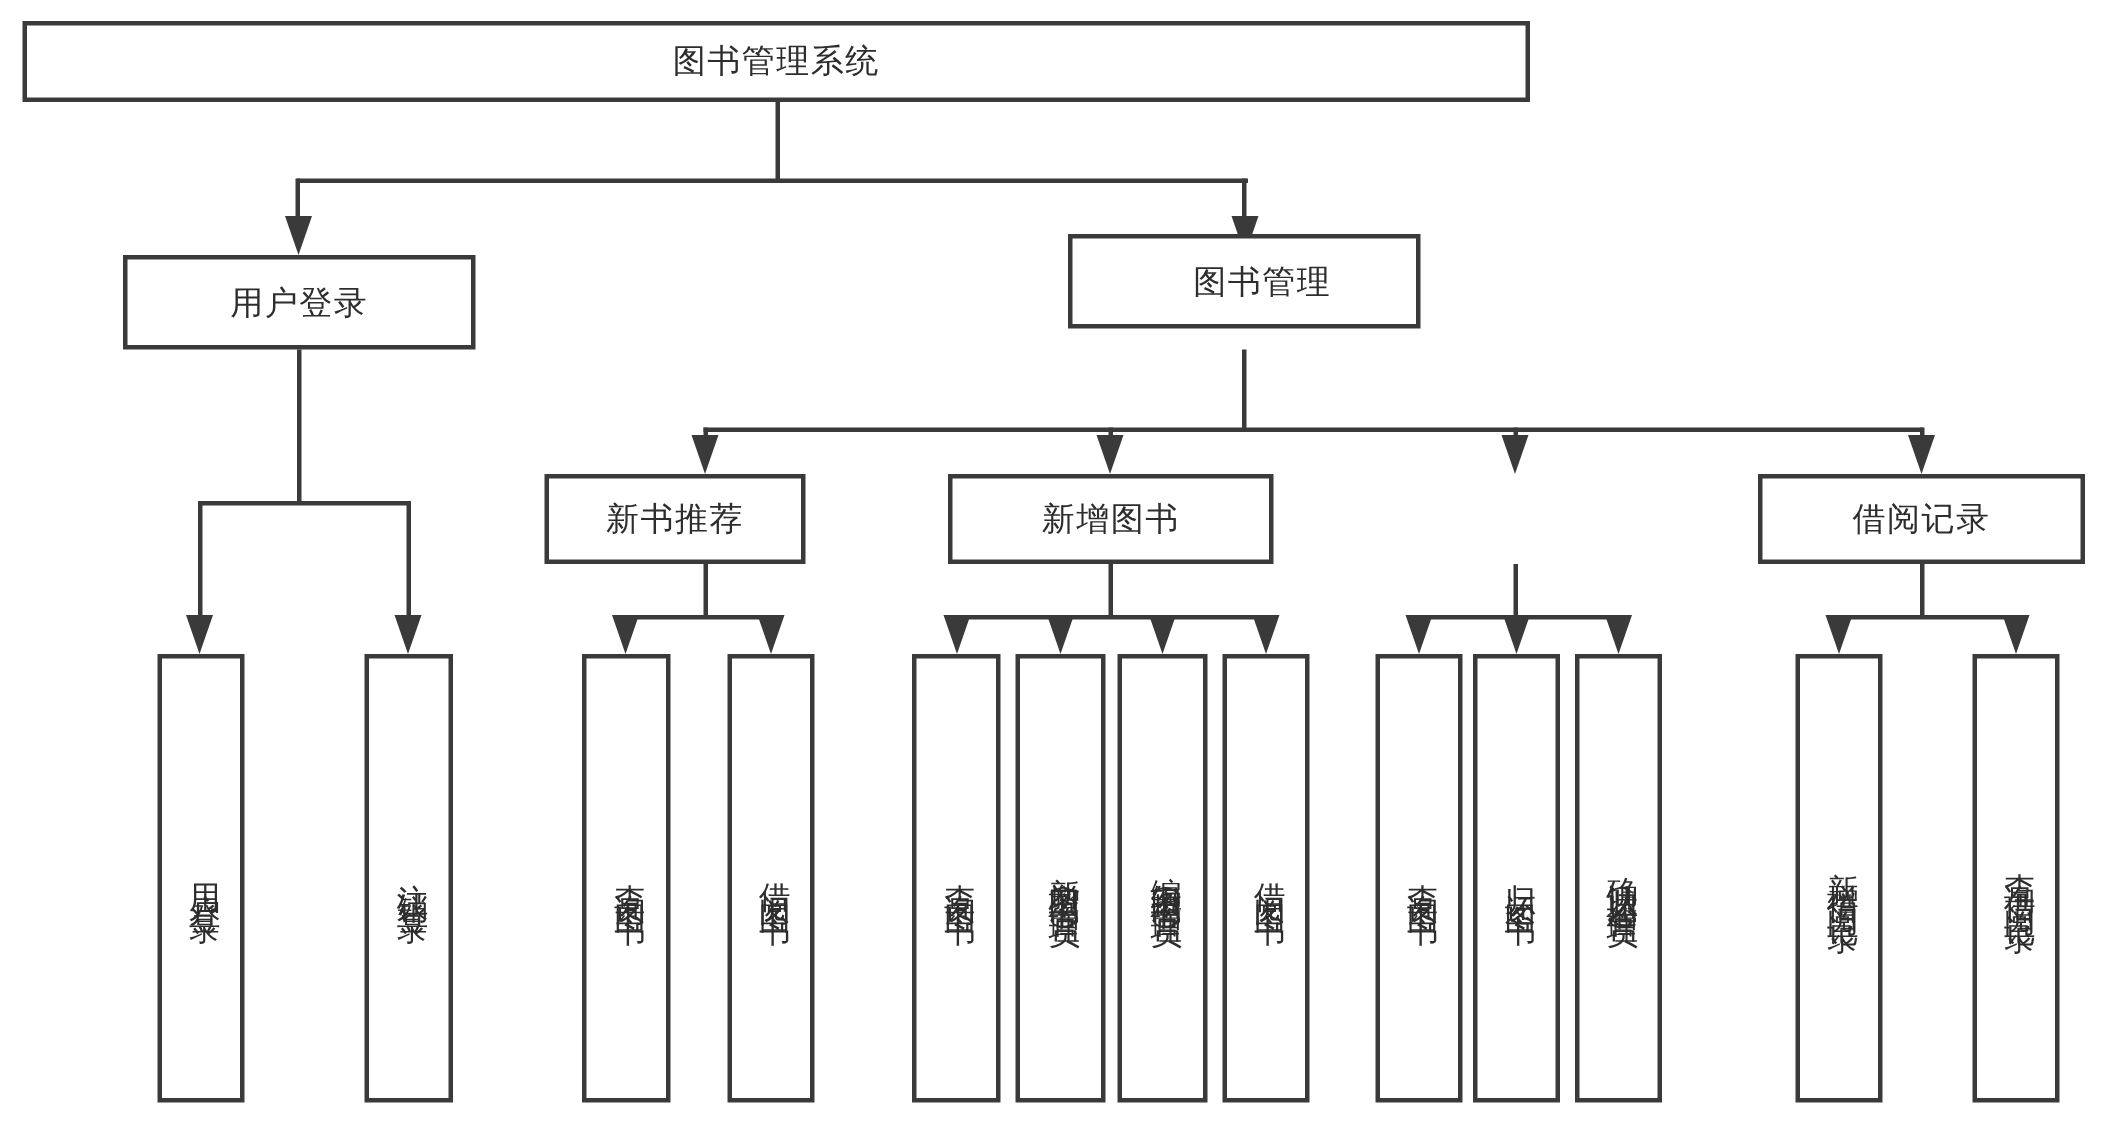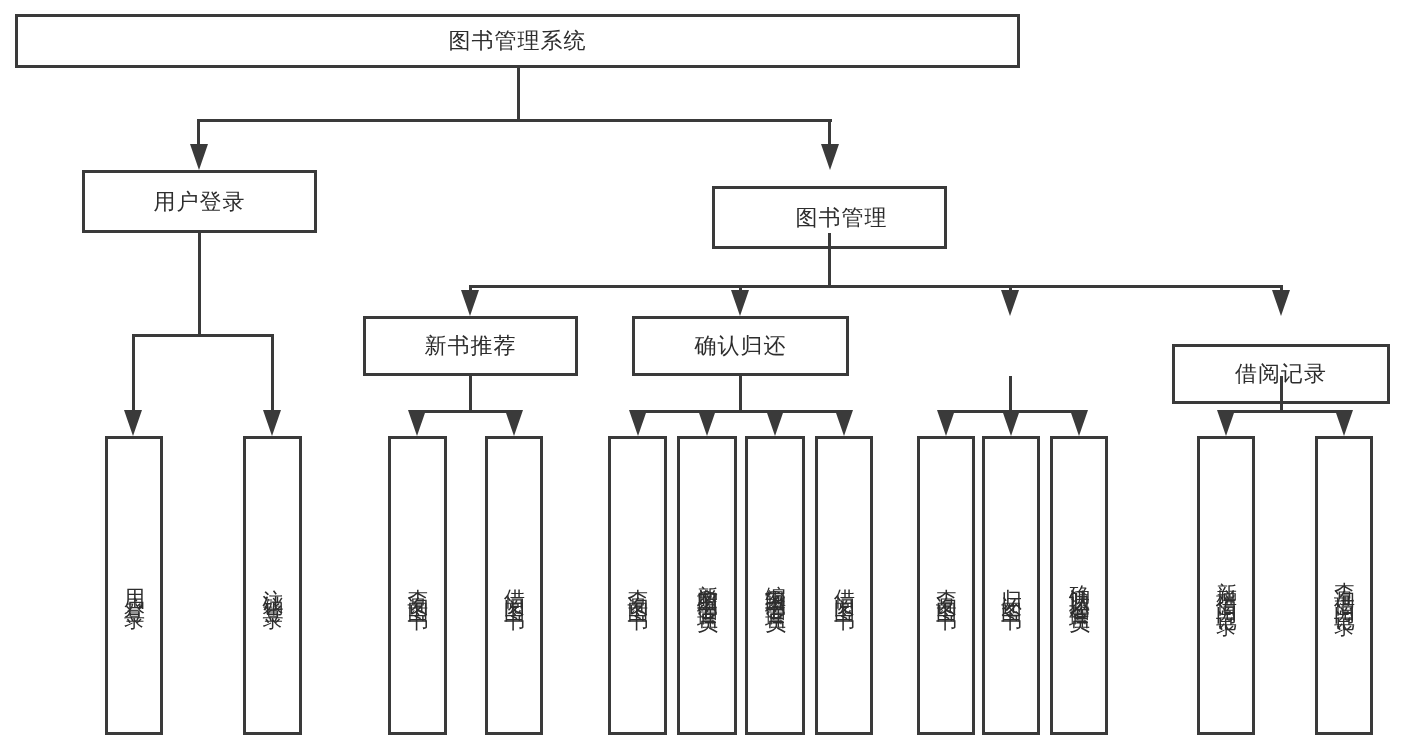--- a/index.html
+++ b/index.html
@@ -8,7 +8,7 @@
     width: 1405px;
     height: 747px;
     background: #ffffff;
-    font-family: Liberation Serif, serif;
+    font-family: Liberation Mono, monospace;
     overflow: hidden;
   }
   .box {

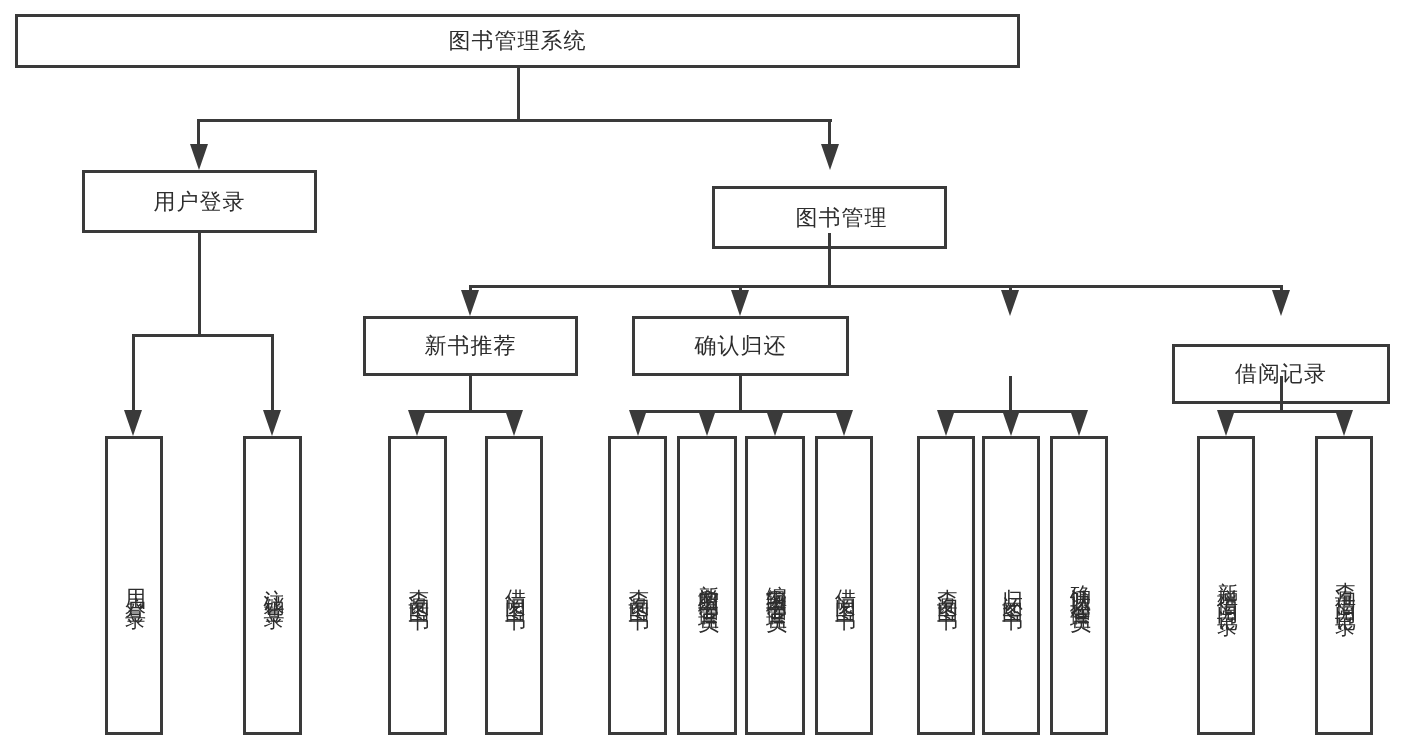--- a/index.html
+++ b/index.html
@@ -74,7 +74,7 @@
   <div class="box" style="left:82px; top:170px; width:235px; height:63px;">
     <span class="hlabel">用户登录</span>
   </div>
-  <div class="box" style="left:712px; top:186px; width:235px; height:63px;padding-left:24px;">
+  <div class="box" style="left:712px; top:156px; width:235px; height:63px;padding-left:24px;">
     <span class="hlabel">图书管理</span>
   </div>
 

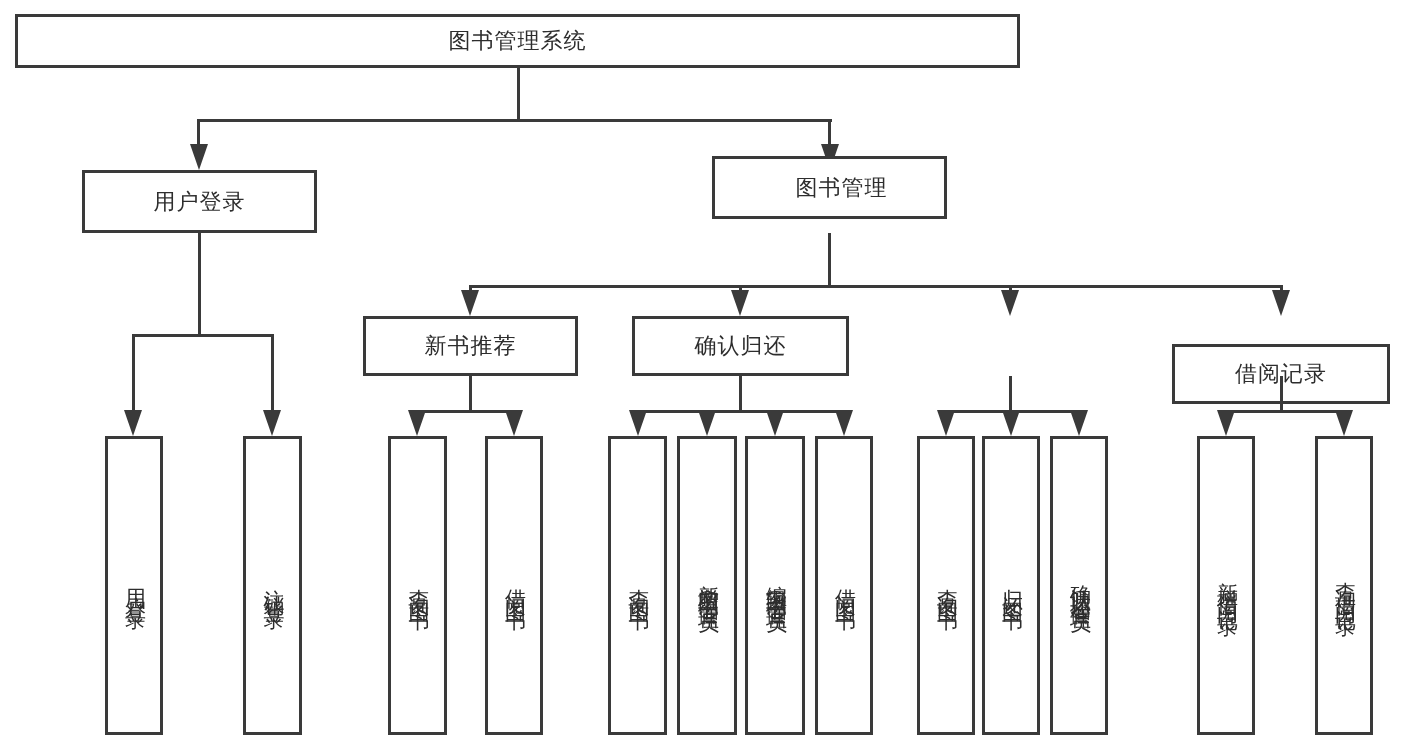--- a/index.html
+++ b/index.html
@@ -96,7 +96,7 @@
   <div class="vline" style="left:1280px; top:285px; height:10px;"></div>
   <div class="arrow" style="left:1272px; top:290px;"></div>
 
-  <div class="box" style="left:363px; top:316px; width:215px; height:60px;align-items:center;">
+  <div class="box" style="left:363px; top:316px; width:174px; height:60px;align-items:center;">
     <span class="hlabel">新书推荐</span>
   </div>
   <div class="box" style="left:632px; top:316px; width:217px; height:60px;">

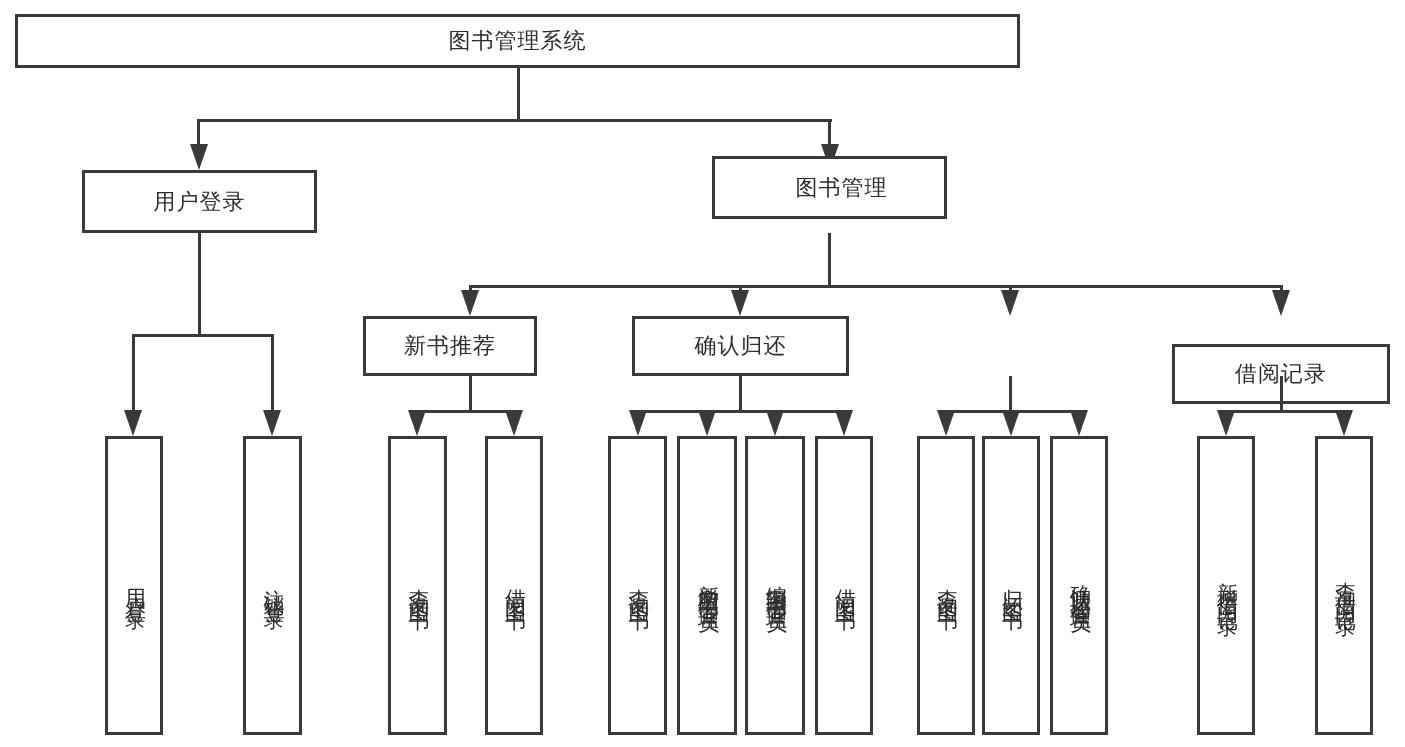--- a/index.html
+++ b/index.html
@@ -100,7 +100,7 @@
     <span class="hlabel">新书推荐</span>
   </div>
   <div class="box" style="left:632px; top:316px; width:217px; height:60px;">
-    <span class="hlabel">确认归还</span>
+    <span class="hlabel">新增图书</span>
   </div>
   <div class="box" style="left:1172px; top:316px; width:218px; height:60px;margin-top:28px;">
     <span class="hlabel">借阅记录</span>

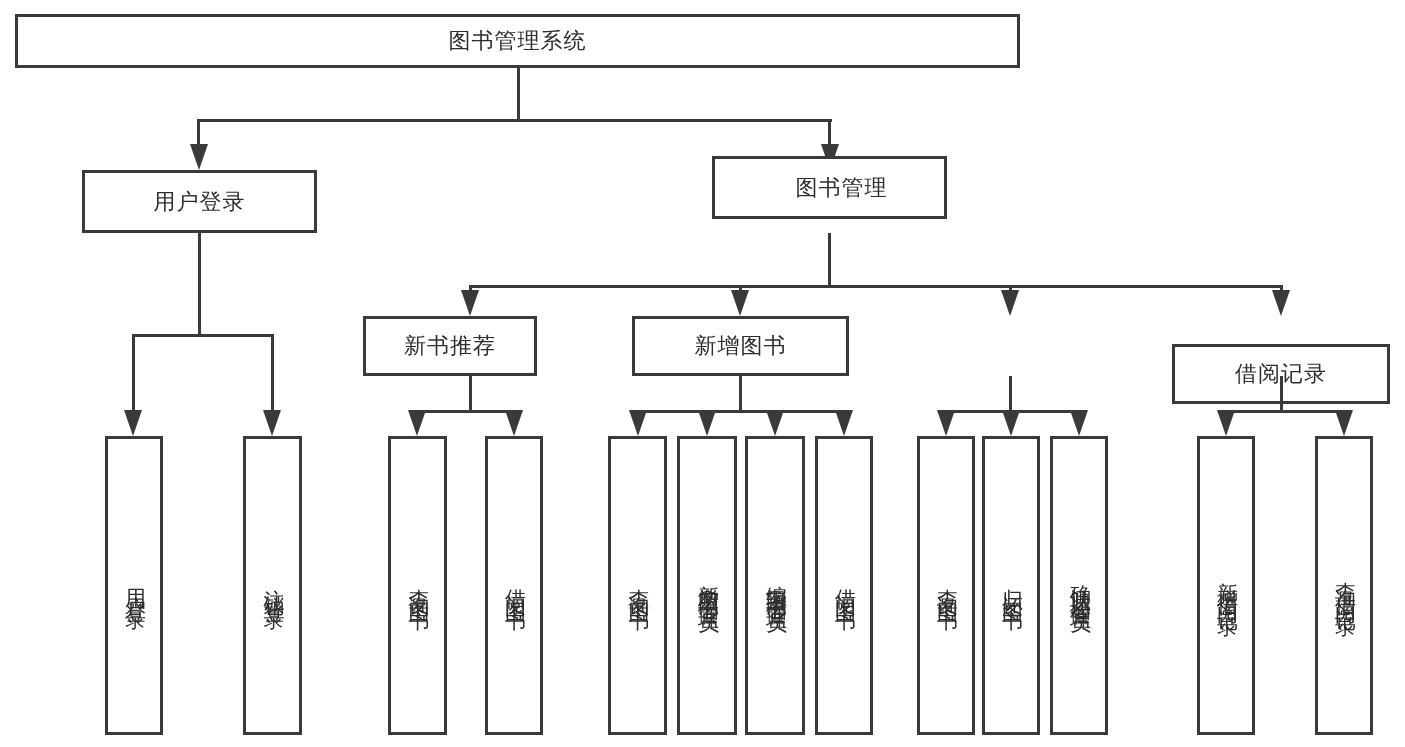--- a/index.html
+++ b/index.html
@@ -102,7 +102,7 @@
   <div class="box" style="left:632px; top:316px; width:217px; height:60px;">
     <span class="hlabel">新增图书</span>
   </div>
-  <div class="box" style="left:1172px; top:316px; width:218px; height:60px;margin-top:28px;">
+  <div class="box" style="left:1172px; top:316px; width:218px; height:60px;">
     <span class="hlabel">借阅记录</span>
   </div>
 

